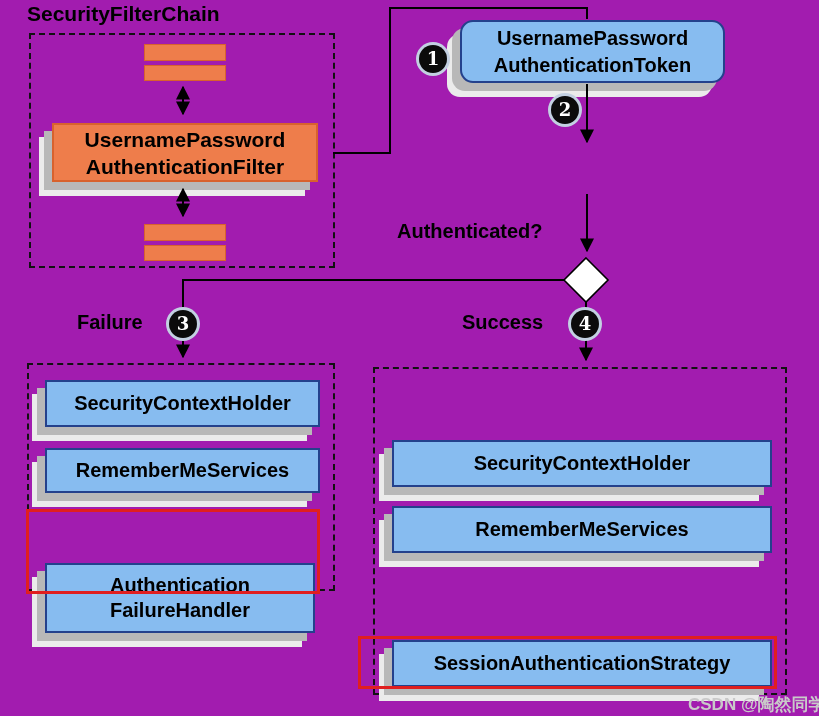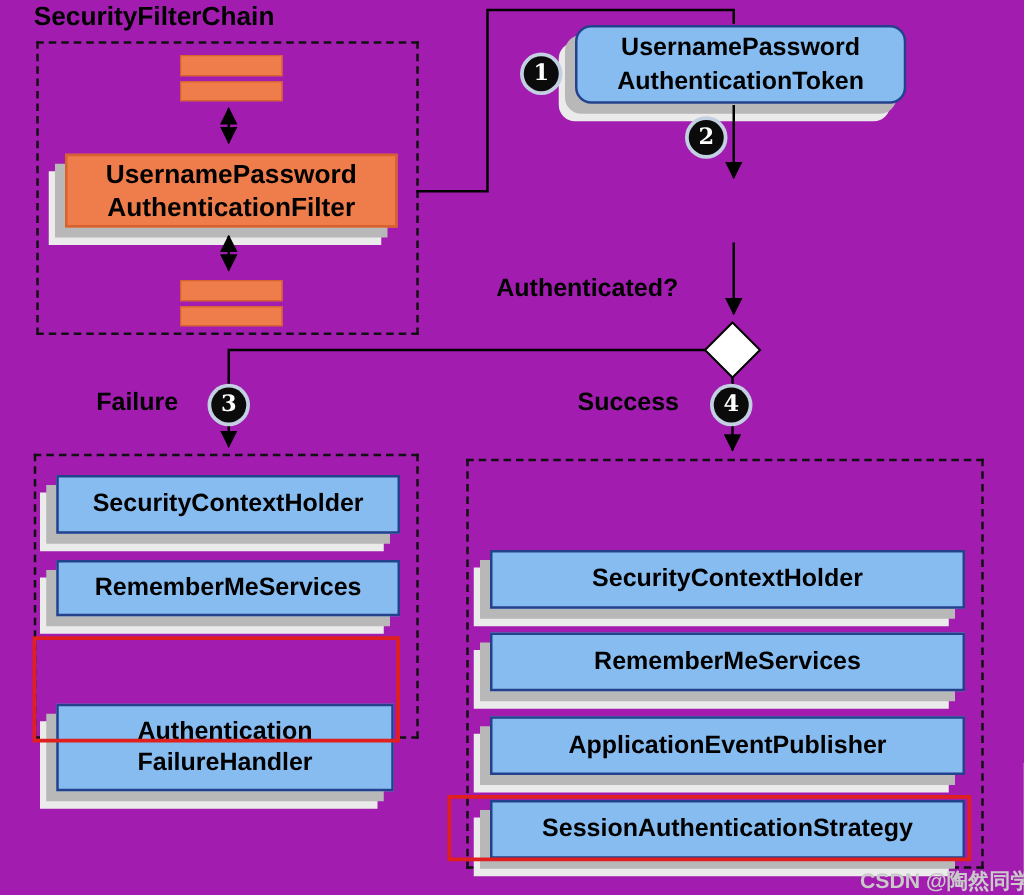--- a/index.html
+++ b/index.html
@@ -86,7 +86,6 @@
   <div class="abs dashed-panel" style="left:373px;top:367px;width:410px;height:324px;"></div>
   <div class="abs node item" style="left:392px;top:440px;width:380px;height:47px;">SecurityContextHolder</div>
   <div class="abs node item" style="left:392px;top:506px;width:380px;height:47px;">RememberMeServices</div>
-  <div class="abs node item" style="left:392px;top:573px;width:380px;height:47px;">ApplicationEventPublisher</div>
   <div class="abs red-outline" style="left:358px;top:636px;width:419px;height:53px;"></div>
   <div class="abs node item" style="left:392px;top:640px;width:380px;height:47px;">SessionAuthenticationStrategy</div>
 

